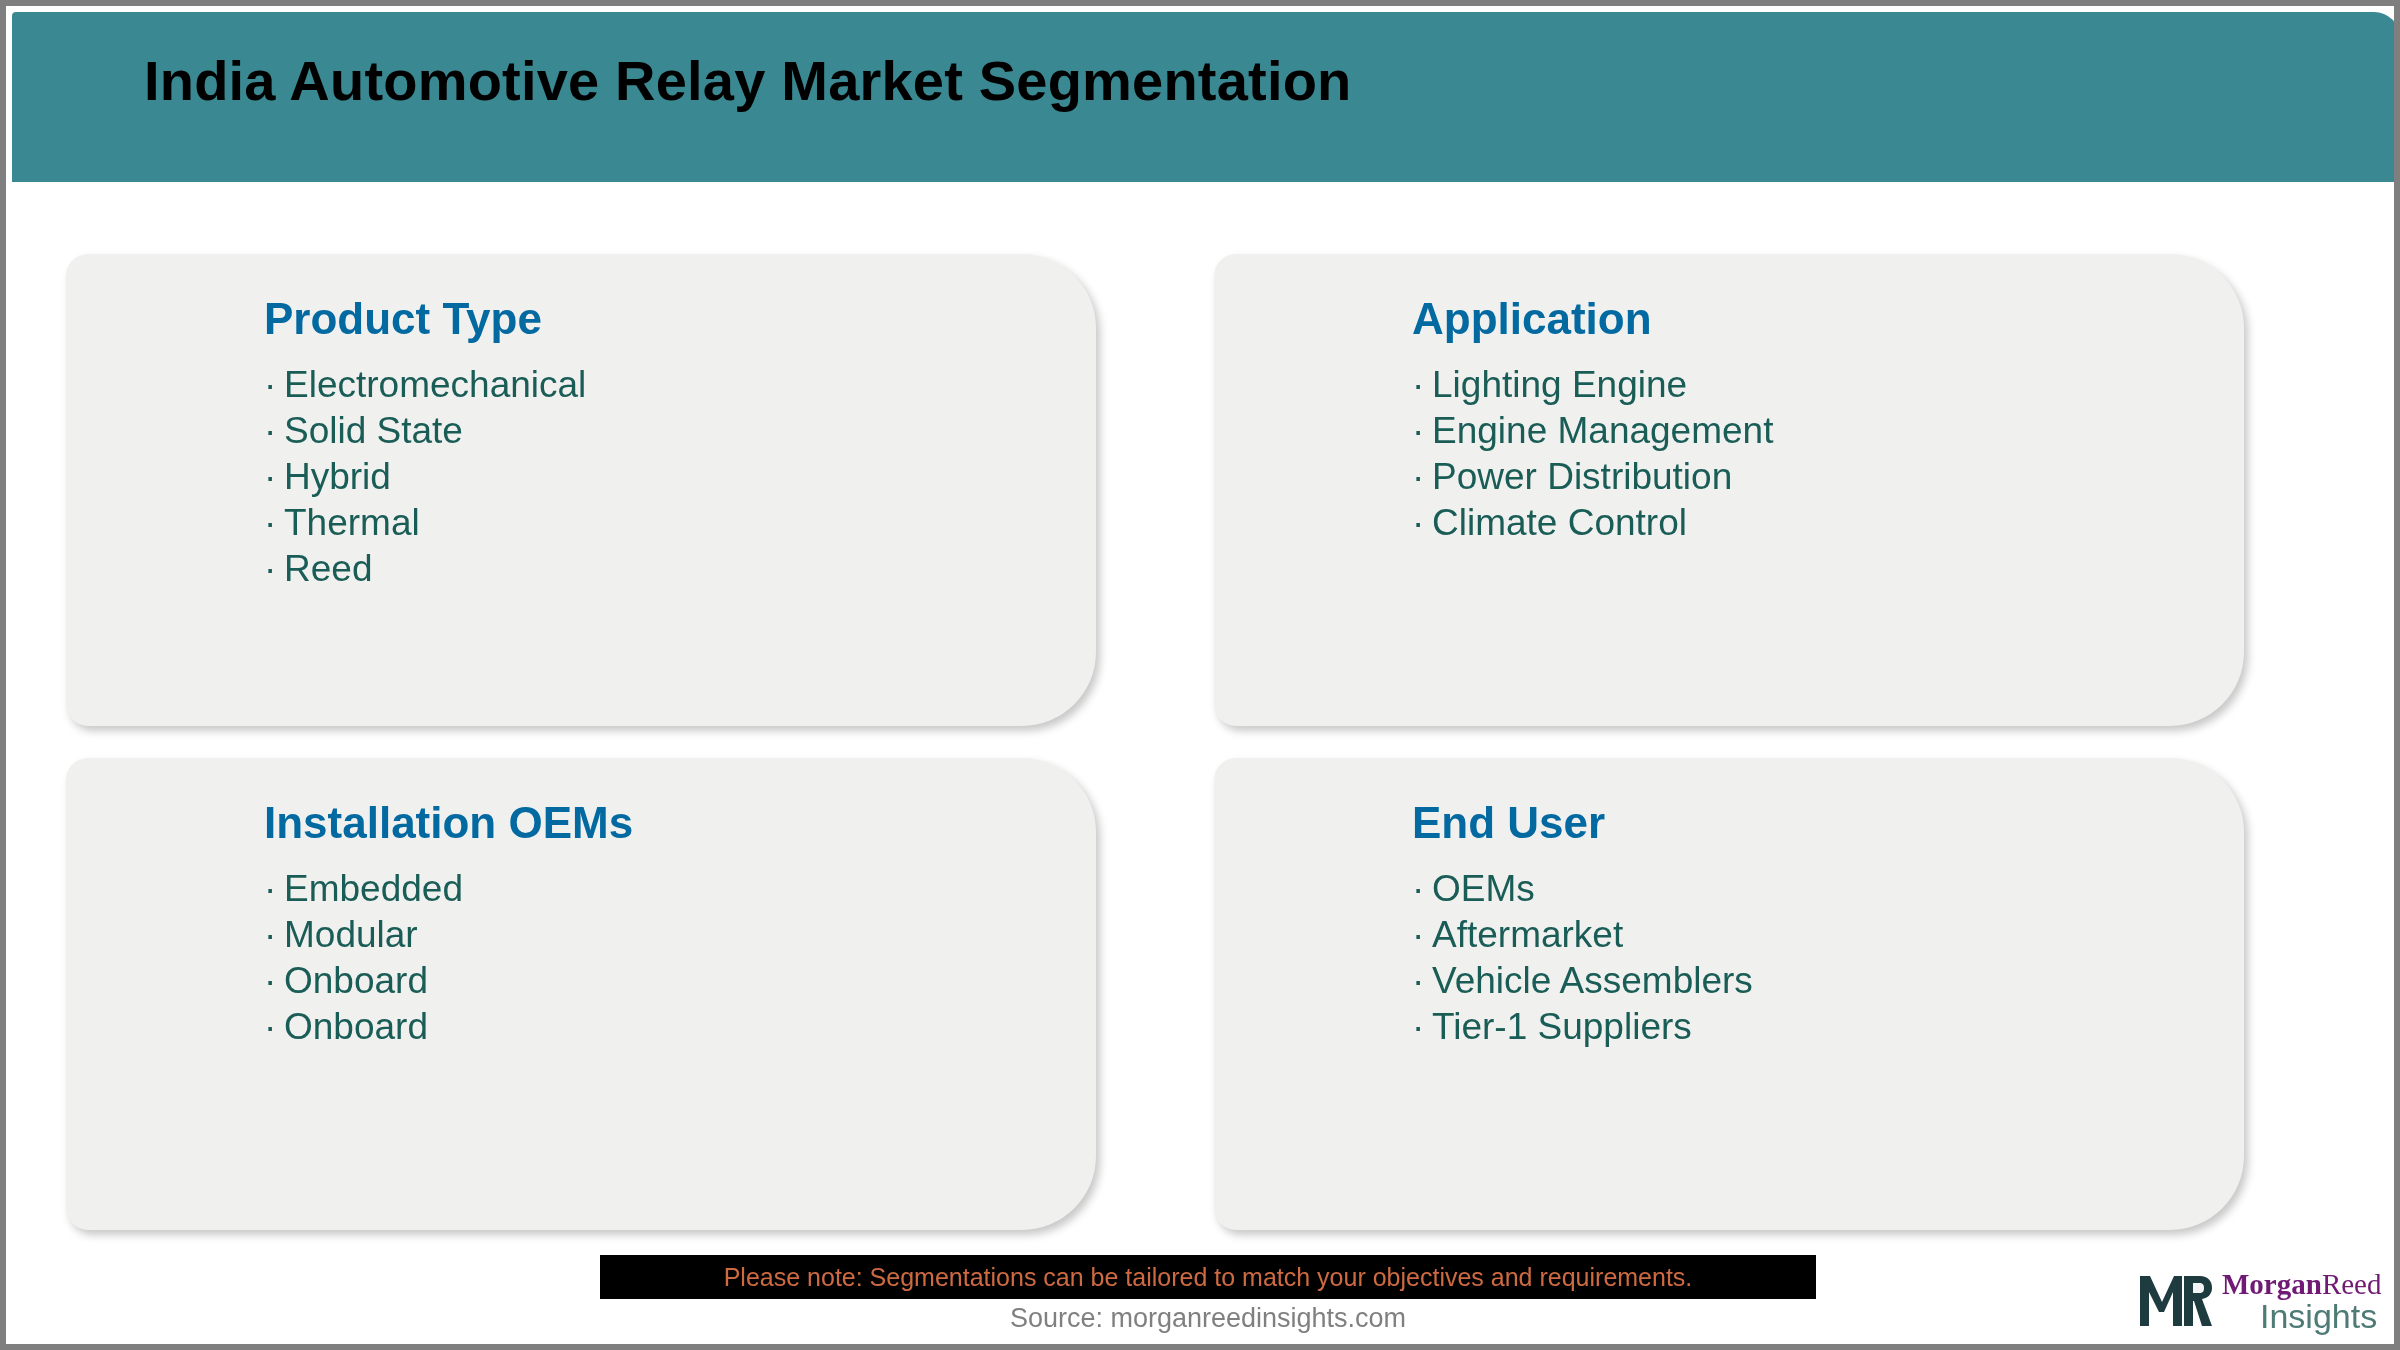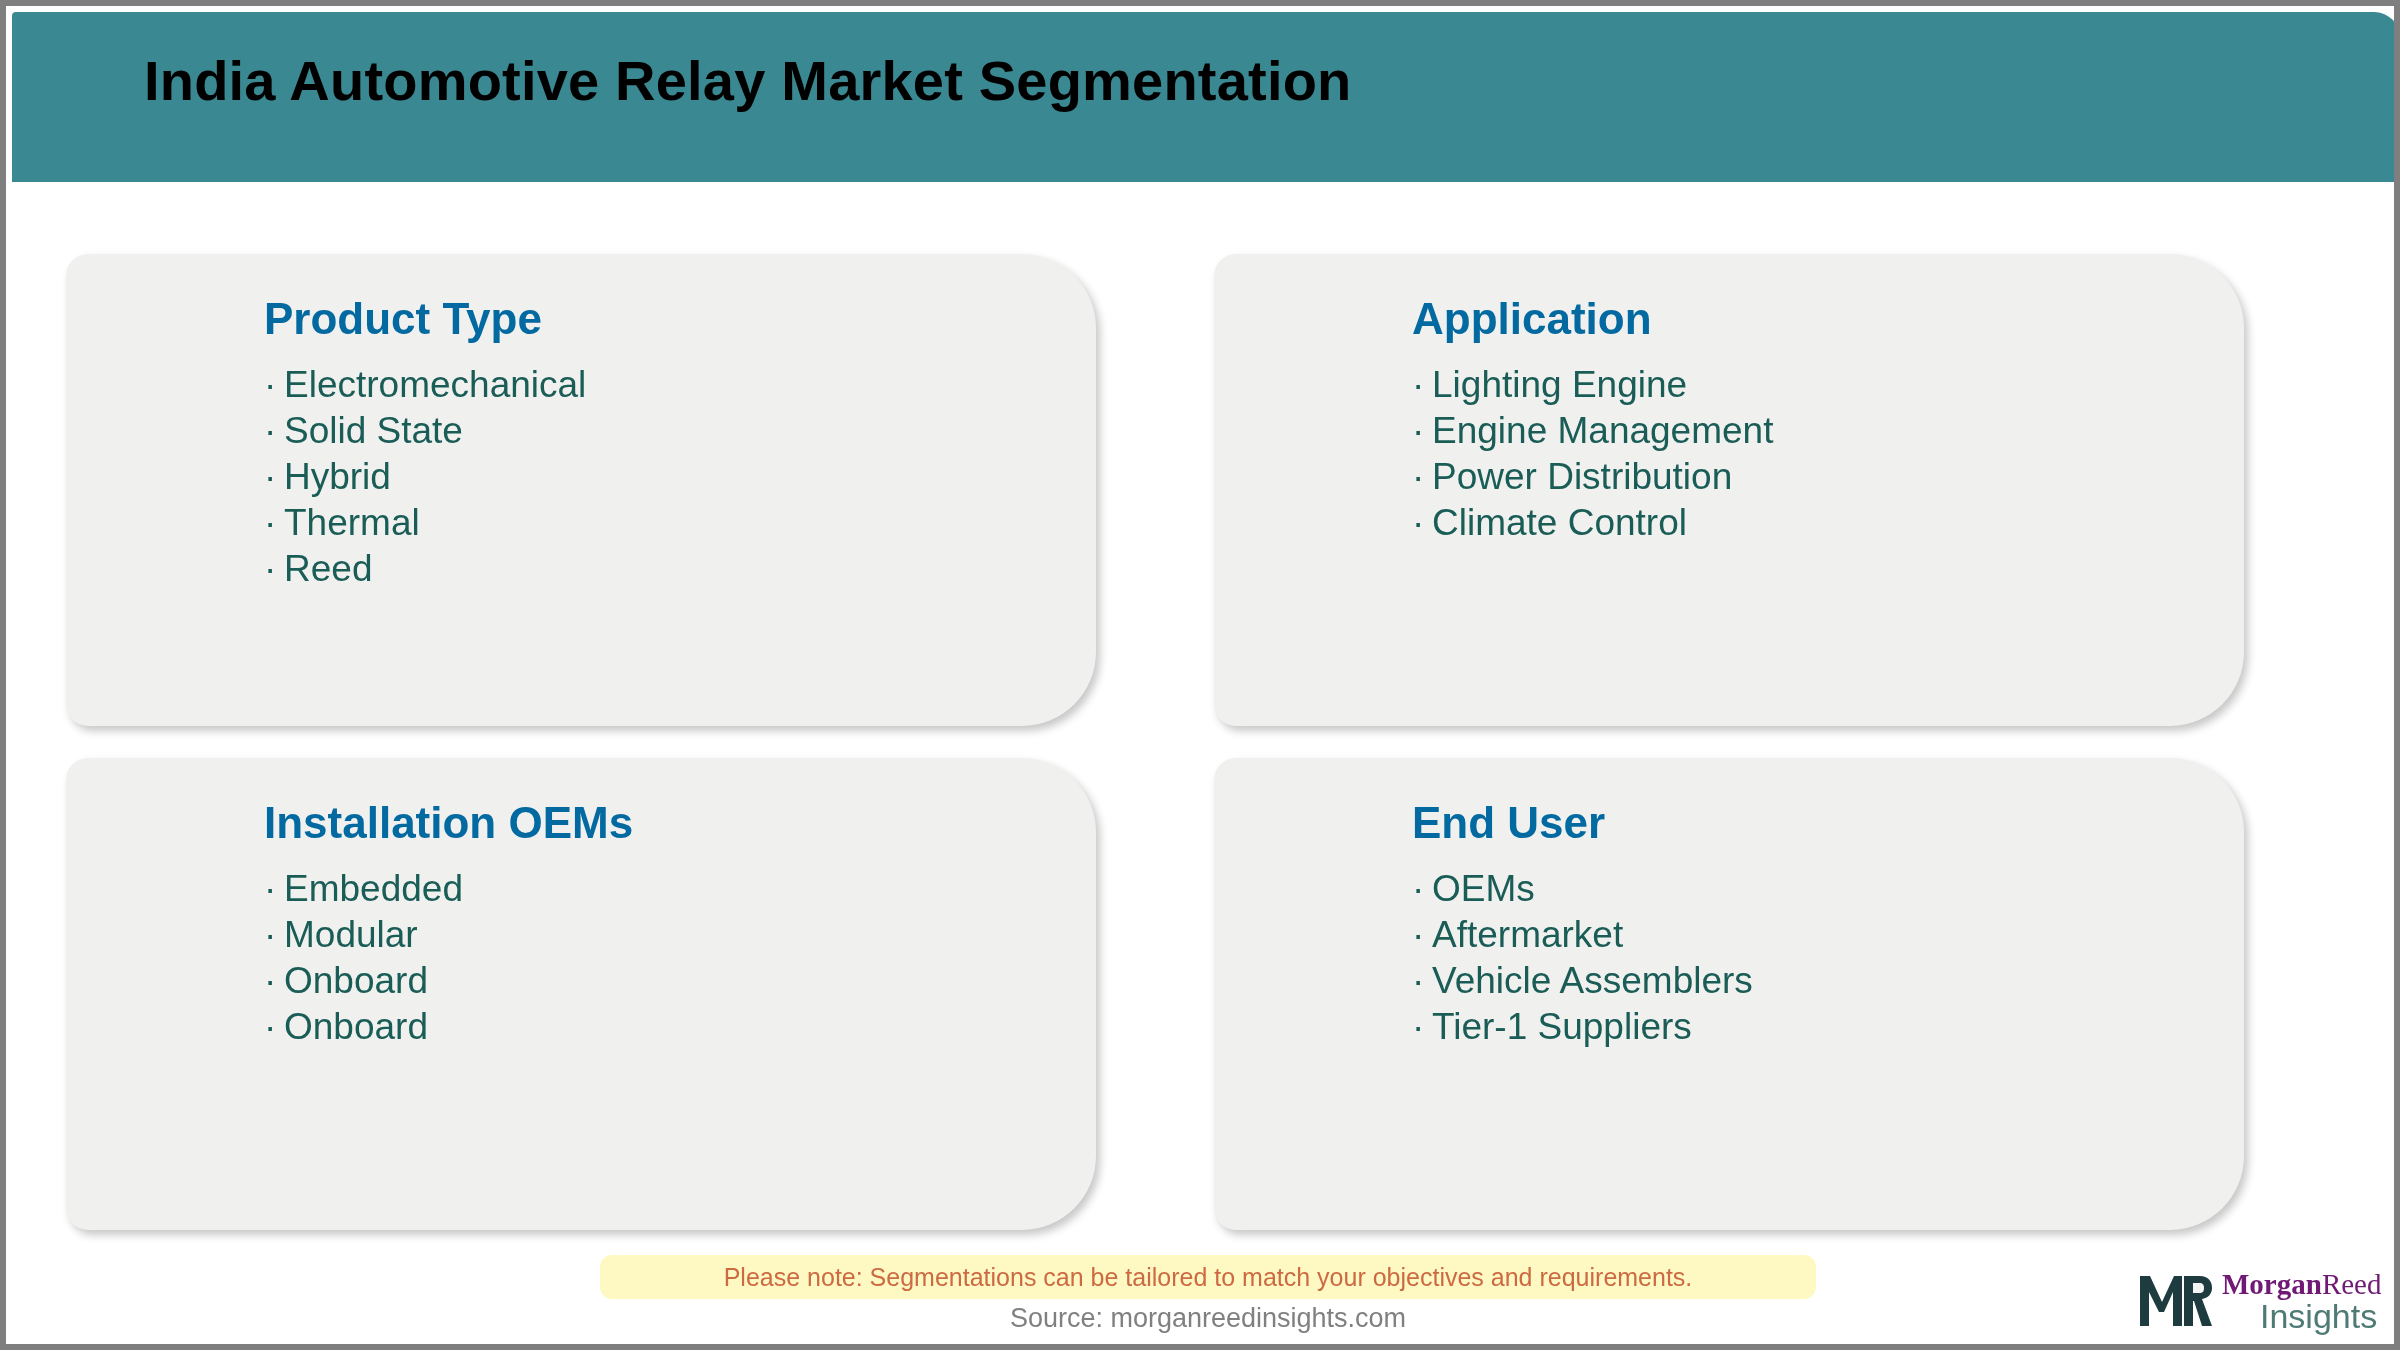--- a/index.html
+++ b/index.html
@@ -127,8 +127,8 @@
     top: 1249px;
     width: 1216px;
     height: 44px;
-    background: #fef9c3;
-    border-radius: 12px;
+    background: #000000;
+    border-radius: 0;
   }
   .note-text {
     position: absolute;

